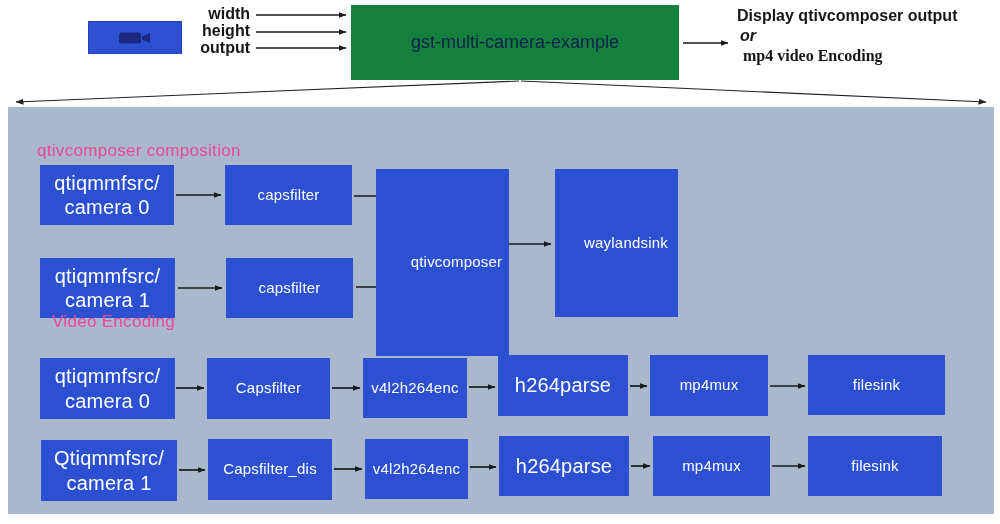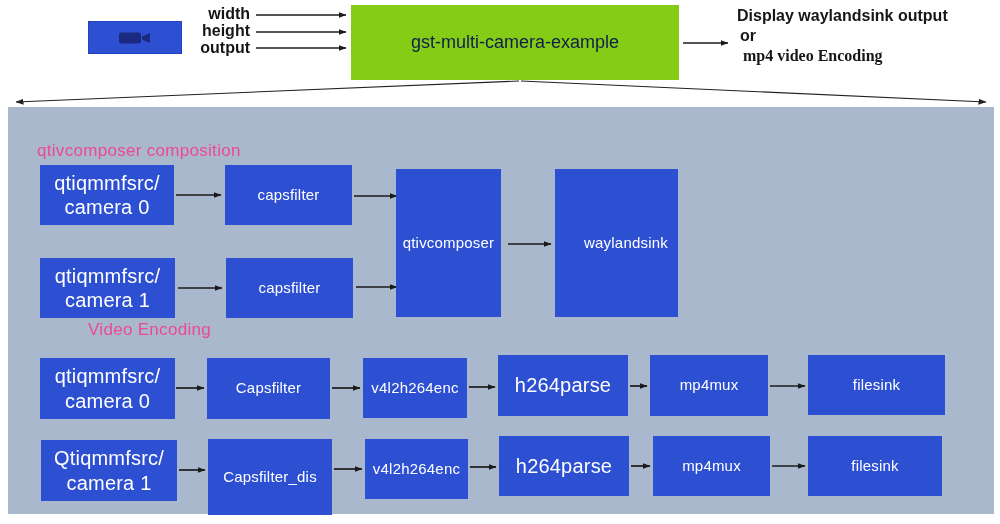--- a/index.html
+++ b/index.html
@@ -104,7 +104,7 @@
   </div>
 
   <div class="result-text">
-    <div>Display waylandsink output</div>
+    <div>Display qtivcomposer output</div>
     <div style="padding-left:3px;">or</div>
     <div style="padding-left:6px;font-family:Liberation Serif, serif;">mp4 video Encoding</div>
   </div>

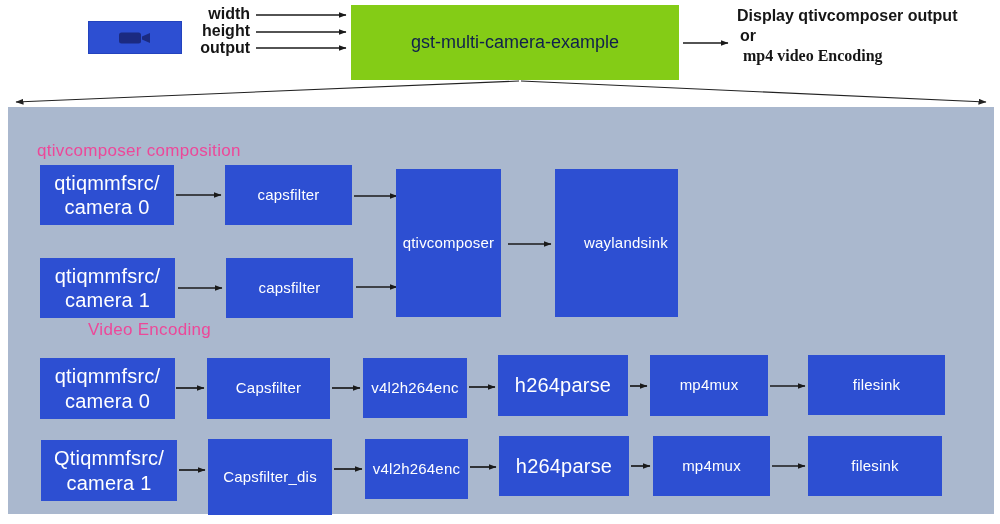--- a/index.html
+++ b/index.html
@@ -32,7 +32,7 @@
   }
   .main-box{
     position:absolute;left:351px;top:5px;width:328px;height:75px;
-    background:#84cc16;display:flex;align-items:center;justify-content:center;
+    background:#15803d;display:flex;align-items:center;justify-content:center;
     color:#10204d;font-size:18px;z-index:3;
   }
   .result-text{

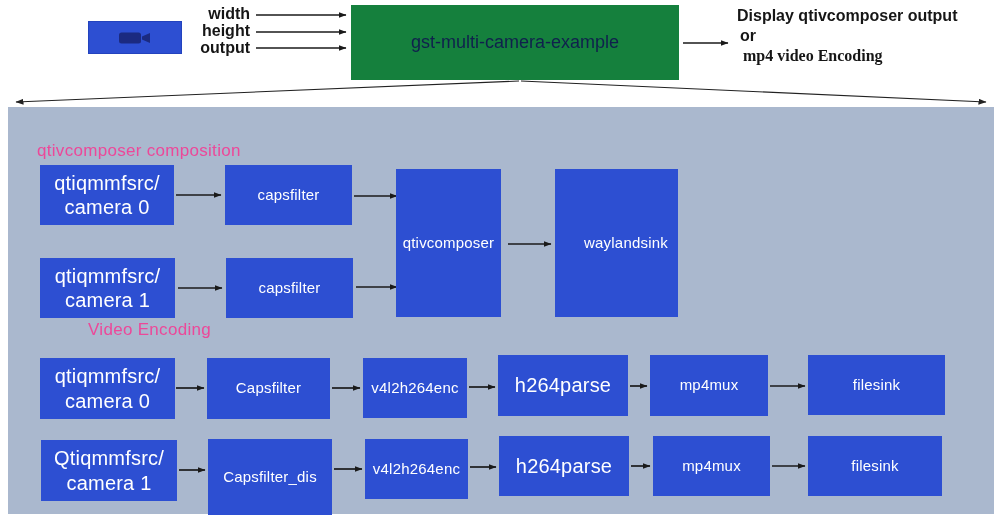--- a/index.html
+++ b/index.html
@@ -105,7 +105,7 @@
 
   <div class="result-text">
     <div>Display qtivcomposer output</div>
-    <div style="padding-left:3px;">or</div>
+    <div style="padding-left:3px;font-style:italic;">or</div>
     <div style="padding-left:6px;font-family:Liberation Serif, serif;">mp4 video Encoding</div>
   </div>
 

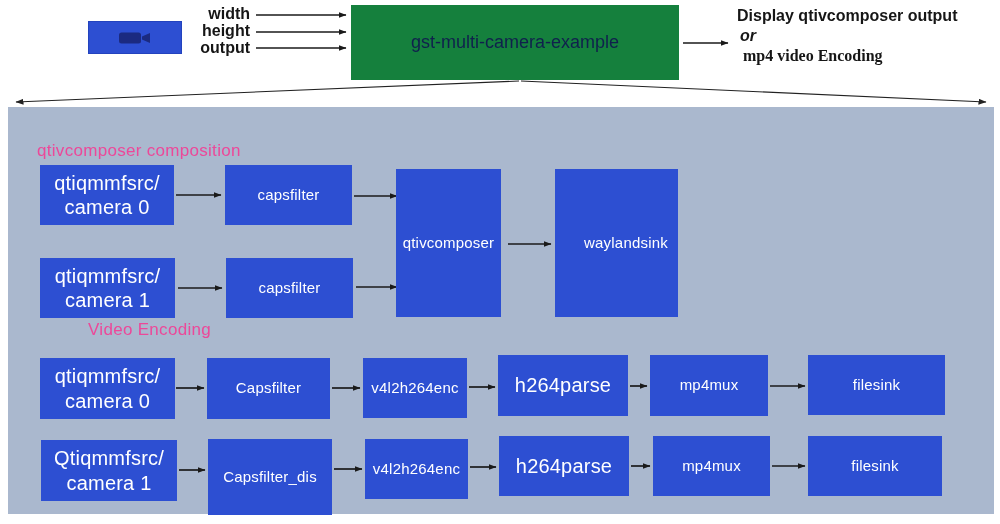--- a/index.html
+++ b/index.html
@@ -125,7 +125,7 @@
   <div class="node" style="left:226px;top:258px;width:127px;height:60px;font-size:15px;">
     <span>capsfilter</span>
   </div>
-  <div class="node" style="left:396px;top:169px;width:105px;height:148px;font-size:15px;">
+  <div class="node" style="left:376px;top:169px;width:105px;height:187px;font-size:15px;padding-left:28px;">
     <span>qtivcomposer</span>
   </div>
   <div class="node" style="left:555px;top:169px;width:104px;height:148px;font-size:15px;padding-left:19px;">

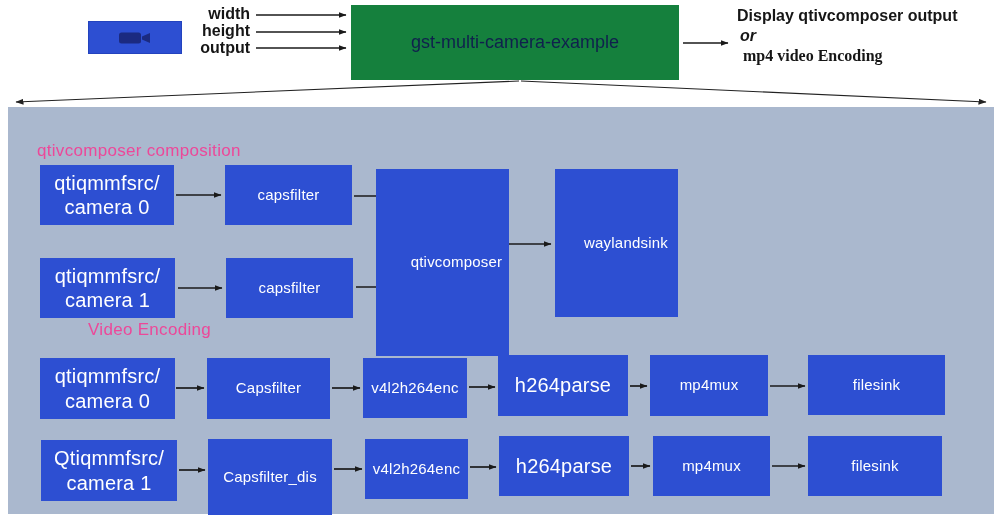--- a/index.html
+++ b/index.html
@@ -132,7 +132,7 @@
     <span>waylandsink</span>
   </div>
 
-  <div class="section-label" style="left:52px;top:320px;margin-left:36px;">Video Encoding</div>
+  <div class="section-label" style="left:52px;top:312px;">Video Encoding</div>
 
   <div class="node" style="left:40px;top:358px;width:135px;height:61px;font-size:20px;">
     <span>qtiqmmfsrc/</span>

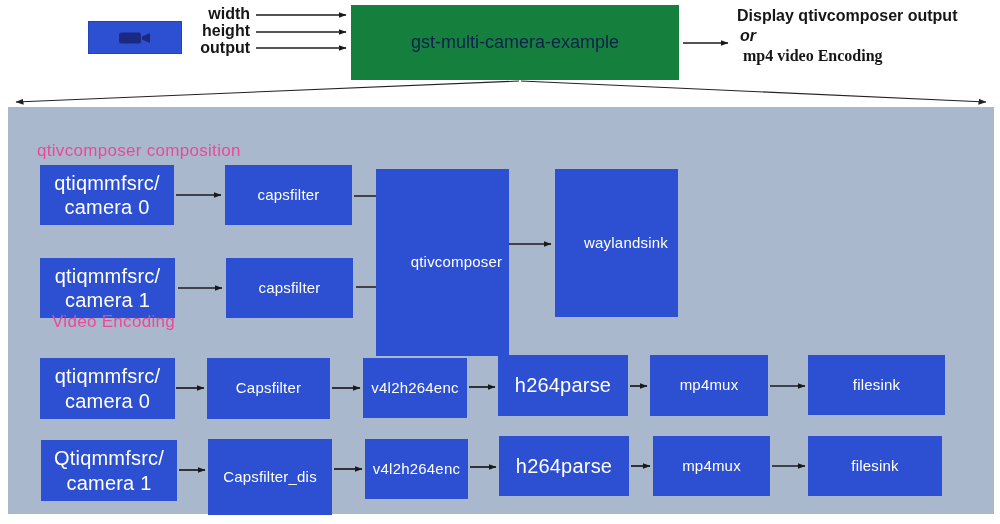--- a/index.html
+++ b/index.html
@@ -158,7 +158,7 @@
     <span>Qtiqmmfsrc/</span>
     <span>camera 1</span>
   </div>
-  <div class="node" style="left:208px;top:439px;width:124px;height:76px;font-size:15px;">
+  <div class="node" style="left:208px;top:439px;width:124px;height:61px;font-size:15px;">
     <span>Capsfilter_dis</span>
   </div>
   <div class="node" style="left:365px;top:439px;width:103px;height:60px;font-size:15px;">

